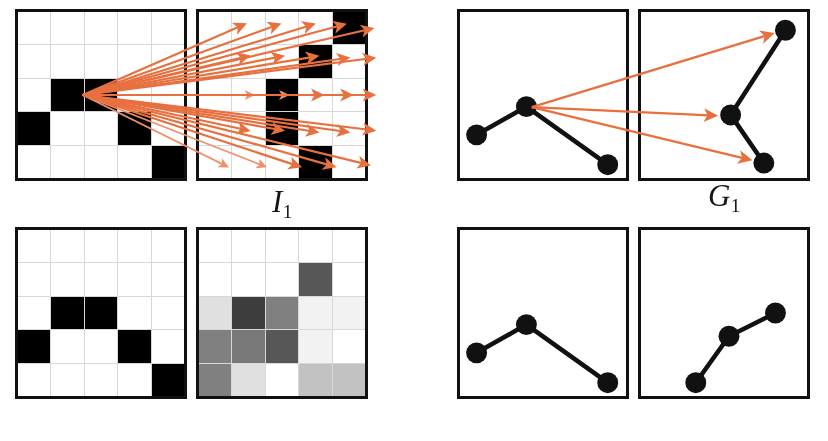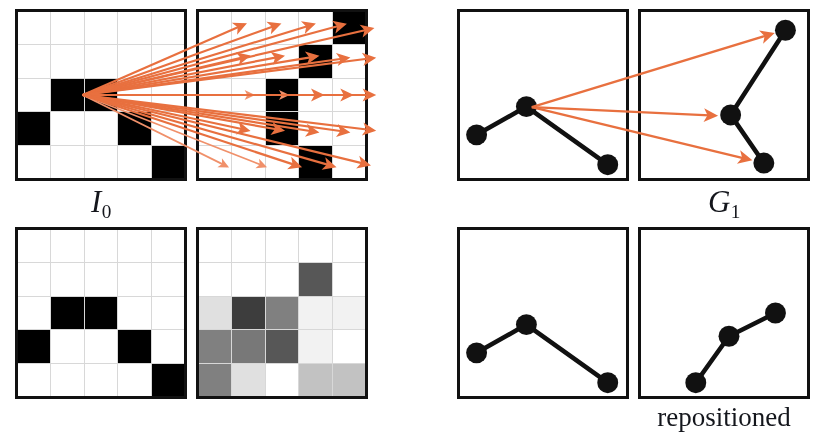--- a/index.html
+++ b/index.html
@@ -108,9 +108,6 @@
         <div class="cell" style="background: rgb(255, 255, 255);"></div>
         <div class="cell" style="background: rgb(0, 0, 0);"></div>
       </div>
-  </div>
-  <div class="label math" style="left:15px; top:186px; width:172px;">
-    <span>I</span><sub>0</sub>
   </div>
 
   <div class="panel" id="panel-i1" style="left:196px; top:9px; width:172px; height:172px;">

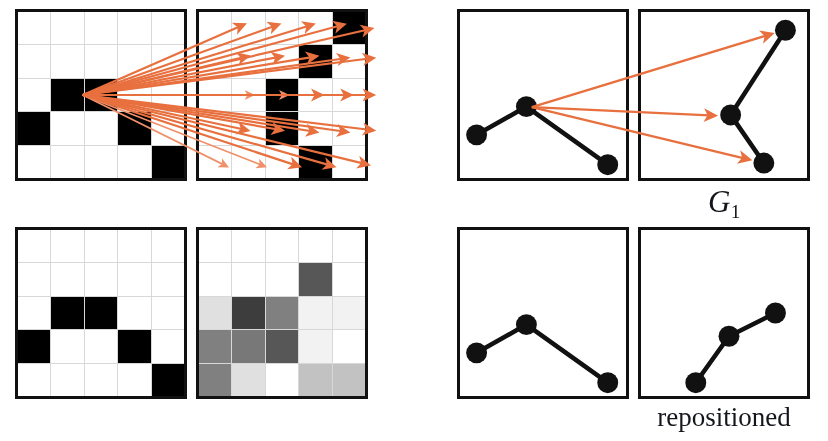--- a/index.html
+++ b/index.html
@@ -138,6 +138,9 @@
         <div class="cell" style="background: rgb(0, 0, 0);"></div>
         <div class="cell" style="background: rgb(255, 255, 255);"></div>
       </div>
+  </div>
+  <div class="label math" style="left:196px; top:186px; width:172px;">
+    <span>I</span><sub>1</sub>
   </div>
 
   <div class="panel" id="panel-g0" style="left:457px; top:9px; width:172px; height:172px;">

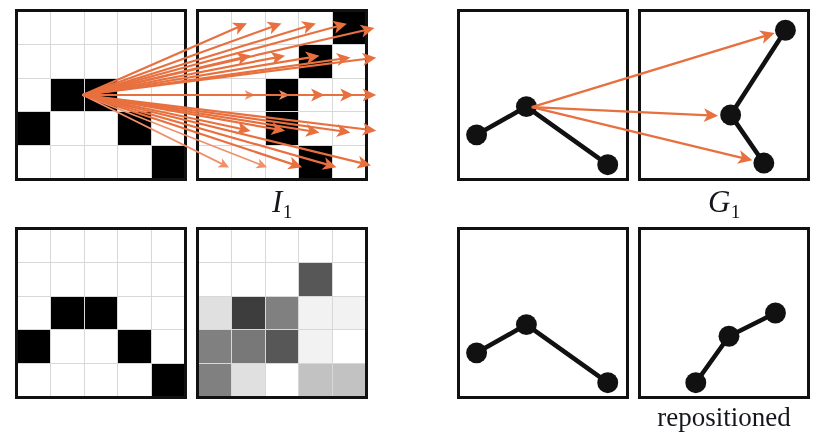--- a/index.html
+++ b/index.html
@@ -162,7 +162,7 @@
         <circle cx="74" cy="91" r="6.3" fill="#111111"></circle>
       </svg>
   </div>
-  <div class="label math" style="left:638px; top:186px; width:172px;">
+  <div class="label math" style="left:638px; top:180px; width:172px;">
     <span>G</span><sub>1</sub>
   </div>
 

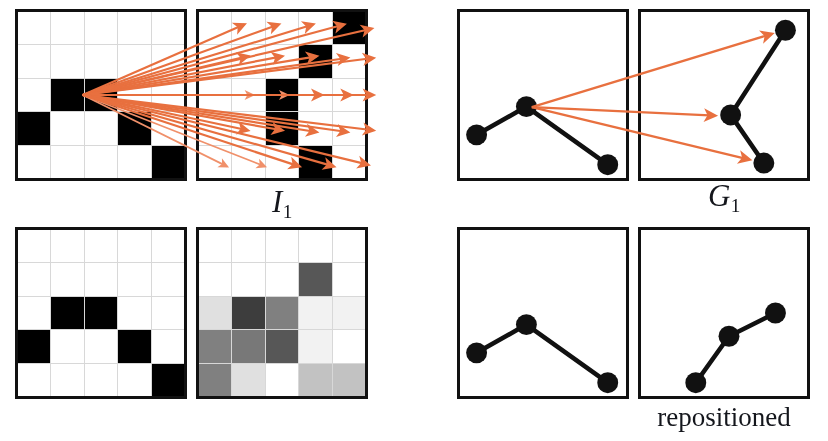--- a/index.html
+++ b/index.html
@@ -245,7 +245,6 @@
         <circle cx="81" cy="50" r="6.3" fill="#111111"></circle>
       </svg>
   </div>
-  <div class="label word" style="left:626px; top:404px; width:196px;">repositioned</div>
 
   <svg id="overlay">
     <defs>

